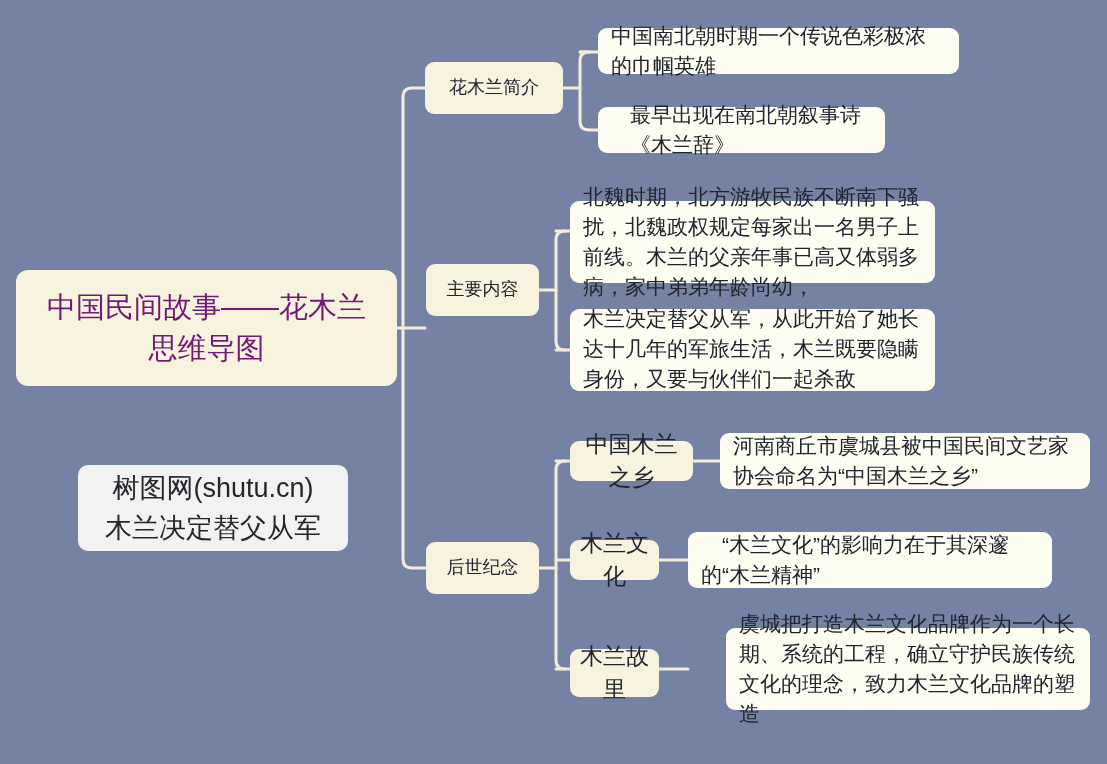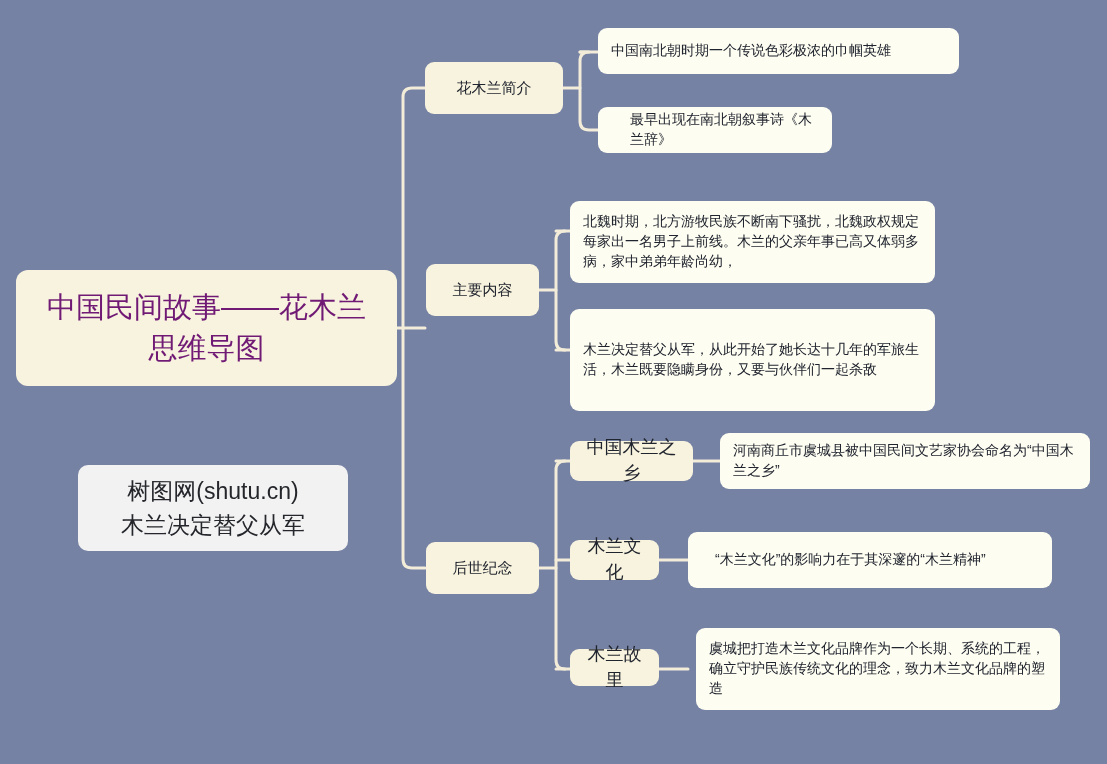--- a/index.html
+++ b/index.html
@@ -70,7 +70,7 @@
   }
   .node.leaf {
     background: #fdfdf1;
-    font-size: 14px;
+    font-size: 21px;
     padding: 9px 13px;
     align-items: center;
     text-align: left;

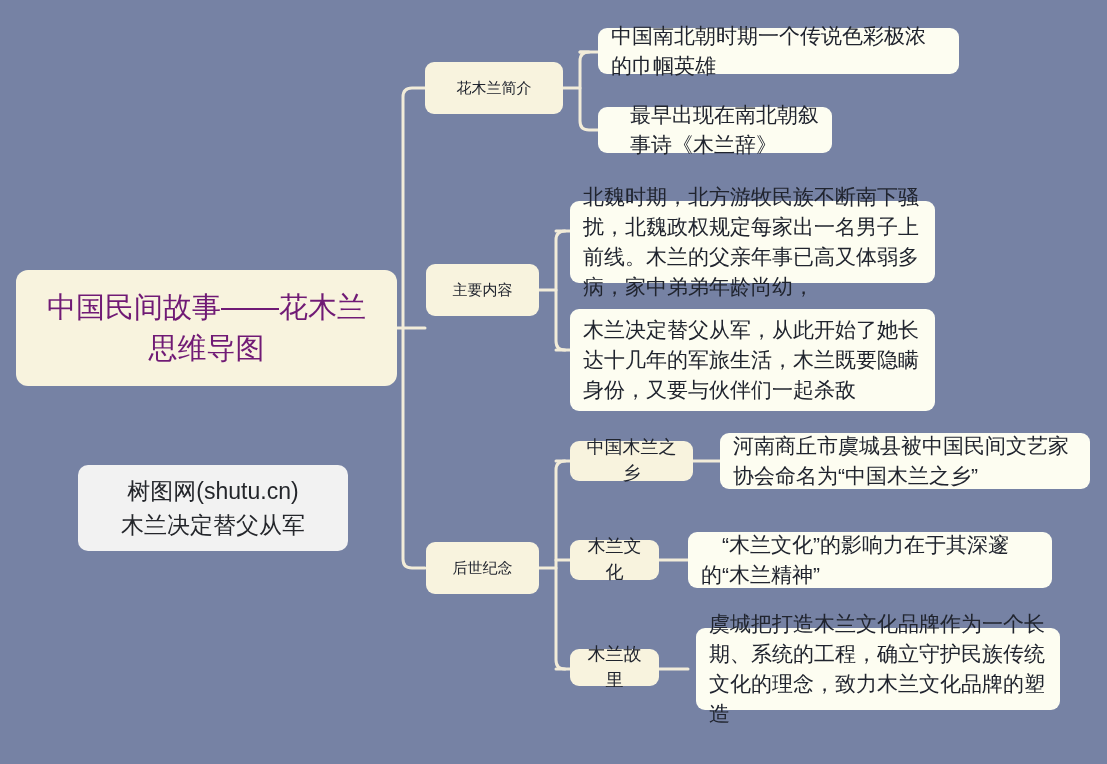--- a/index.html
+++ b/index.html
@@ -58,7 +58,7 @@
     background: #f8f3de;
     justify-content: center;
     text-align: center;
-    font-size: 15px;
+    font-size: 18px;
     padding: 6px 12px;
   }
   .node.sub {

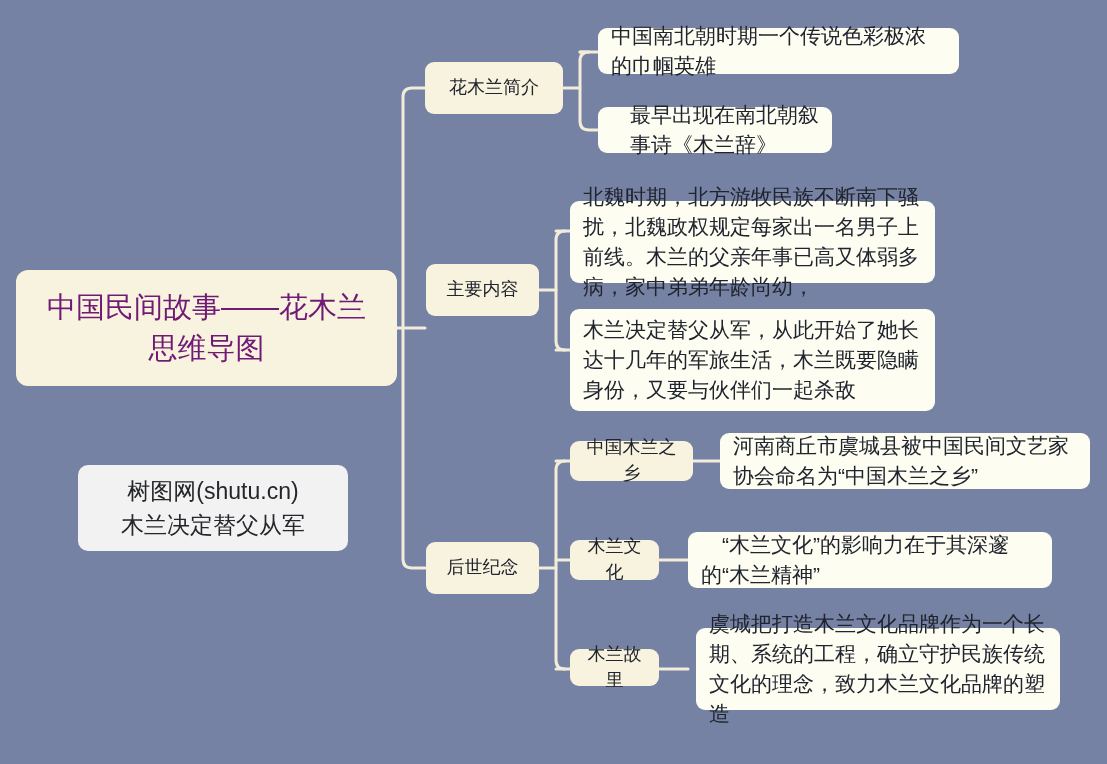--- a/index.html
+++ b/index.html
@@ -140,7 +140,7 @@
     <span>中国南北朝时期一个传说色彩极浓的巾帼英雄</span>
   </div>
 
-  <div class="node leaf" style="left:598px; top:107px; width:234px; height:46px;padding-left:32px;">
+  <div class="node leaf" style="left:598px; top:107px; width:287px; height:46px;padding-left:32px;">
     <span>最早出现在南北朝叙事诗《木兰辞》</span>
   </div>
 

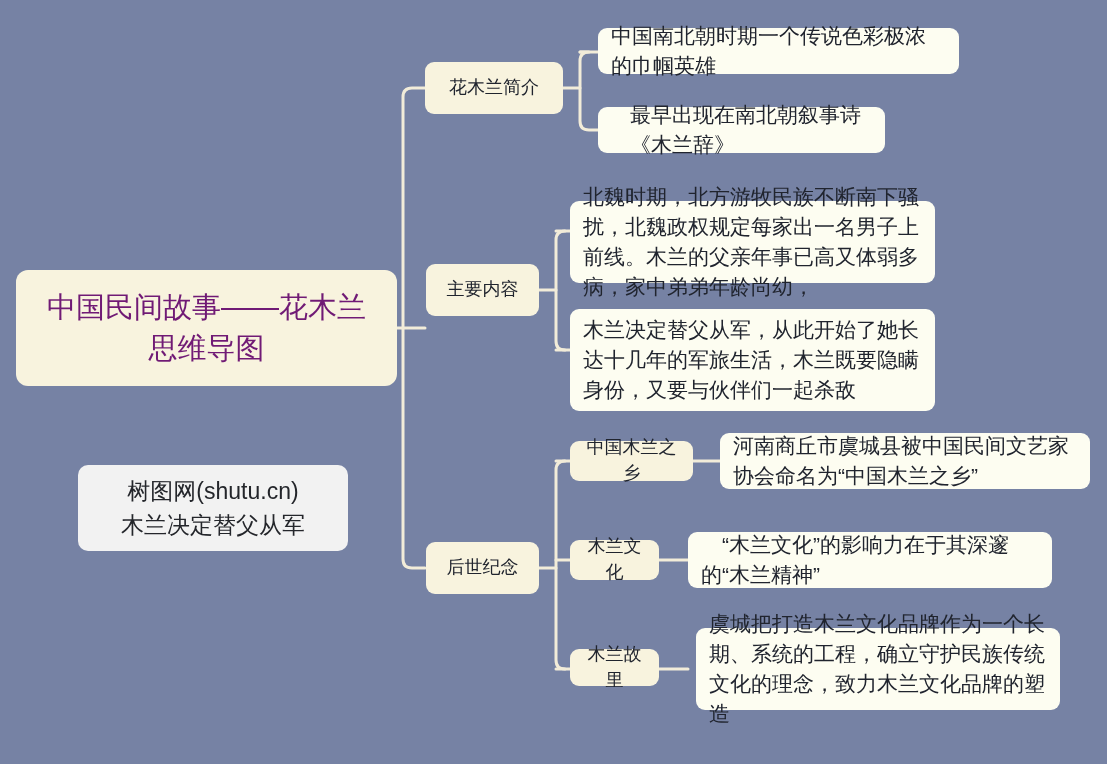--- a/index.html
+++ b/index.html
@@ -152,7 +152,7 @@
     <span>北魏时期，北方游牧民族不断南下骚扰，北魏政权规定每家出一名男子上前线。木兰的父亲年事已高又体弱多病，家中弟弟年龄尚幼，</span>
   </div>
 
-  <div class="node leaf" style="left:570px; top:309px; width:365px; height:102px;">
+  <div class="node leaf" style="left:570px; top:309px; width:365px; height:82px;font-family:Liberation Serif, serif;">
     <span>木兰决定替父从军，从此开始了她长达十几年的军旅生活，木兰既要隐瞒身份，又要与伙伴们一起杀敌</span>
   </div>
 

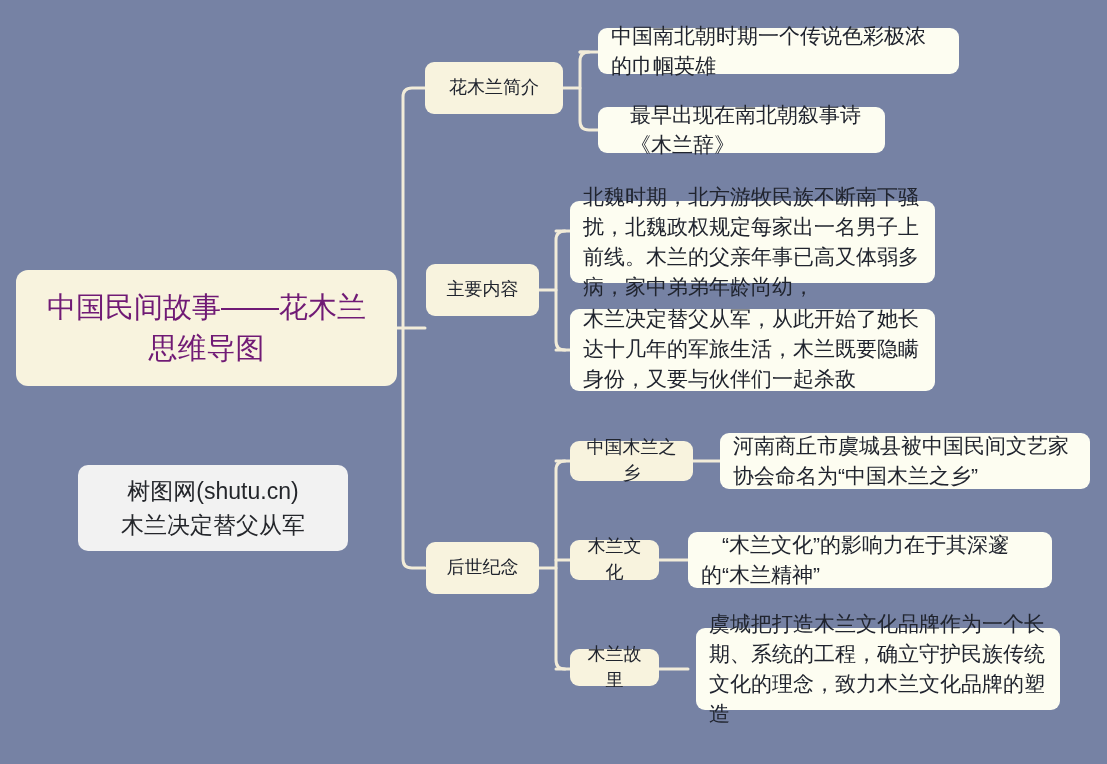--- a/index.html
+++ b/index.html
@@ -65,7 +65,7 @@
     background: #f8f3de;
     justify-content: center;
     text-align: center;
-    font-size: 18px;
+    font-size: 23px;
     padding: 5px 10px;
   }
   .node.leaf {

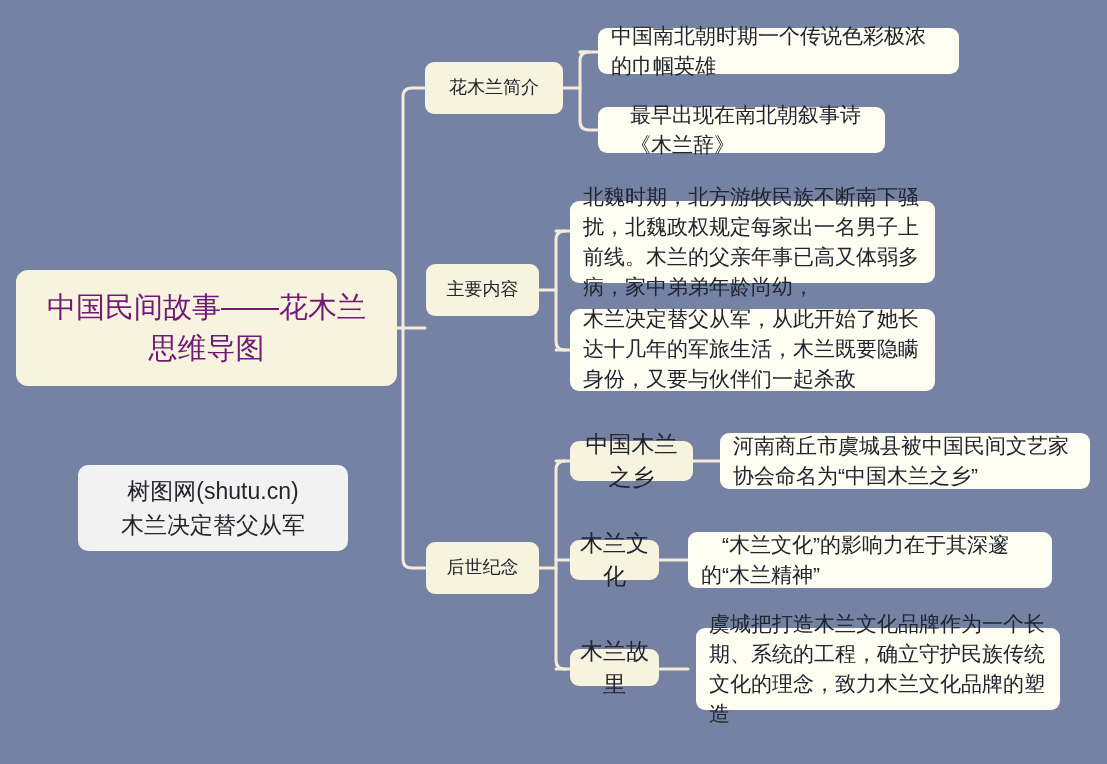--- a/index.html
+++ b/index.html
@@ -85,7 +85,7 @@
     align-items: center;
     justify-content: center;
     color: #24262b;
-    font-size: 23px;
+    font-size: 27px;
     line-height: 1.5;
     text-align: center;
   }

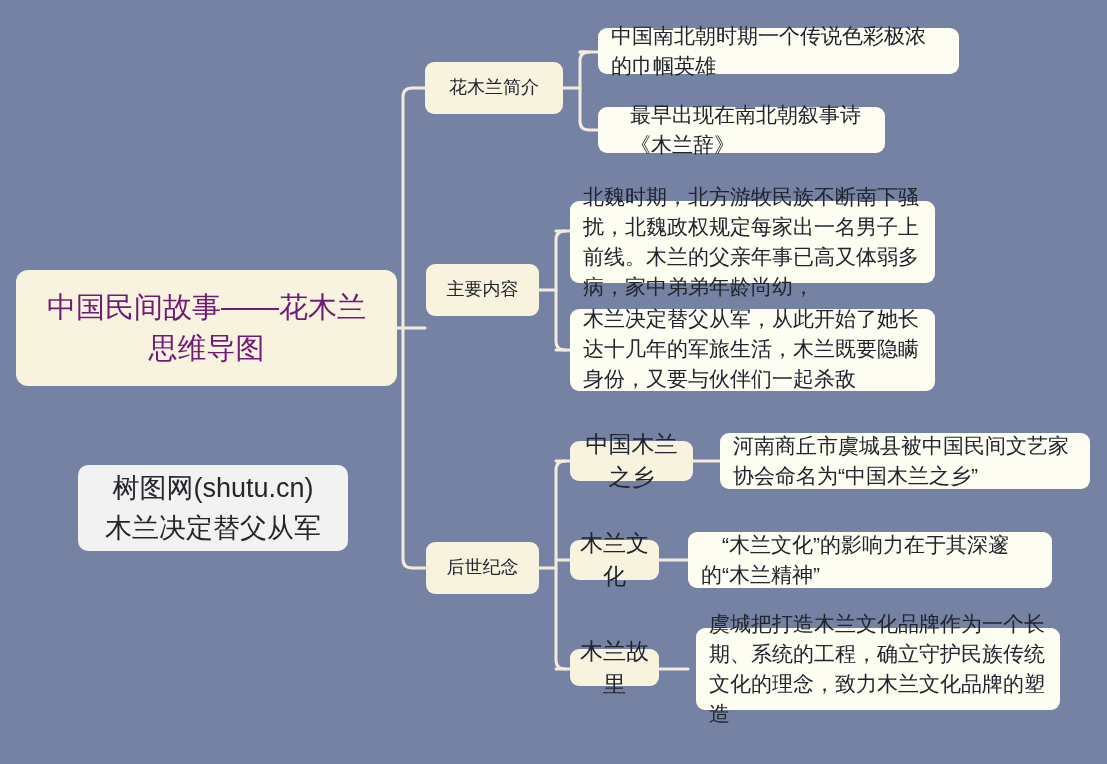--- a/index.html
+++ b/index.html
@@ -180,7 +180,7 @@
     <span>木兰故里</span>
   </div>
 
-  <div class="node leaf" style="left:696px; top:628px; width:364px; height:82px;">
+  <div class="node leaf" style="left:726px; top:628px; width:364px; height:82px;">
     <span>虞城把打造木兰文化品牌作为一个长期、系统的工程，确立守护民族传统文化的理念，致力木兰文化品牌的塑造</span>
   </div>
 

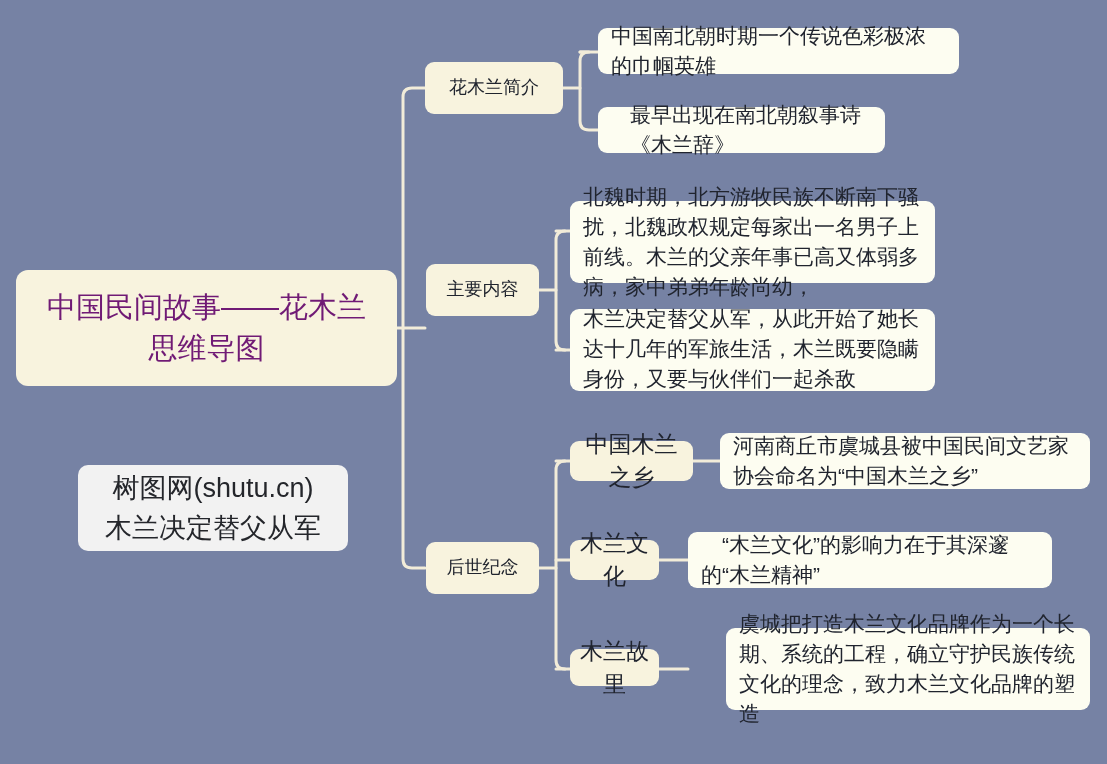--- a/index.html
+++ b/index.html
@@ -176,7 +176,7 @@
     <span>　“木兰文化”的影响力在于其深邃的“木兰精神”</span>
   </div>
 
-  <div class="node sub" style="left:570px; top:649px; width:89px; height:37px;">
+  <div class="node sub" style="left:570px; top:649px; width:89px; height:48px;">
     <span>木兰故里</span>
   </div>
 

